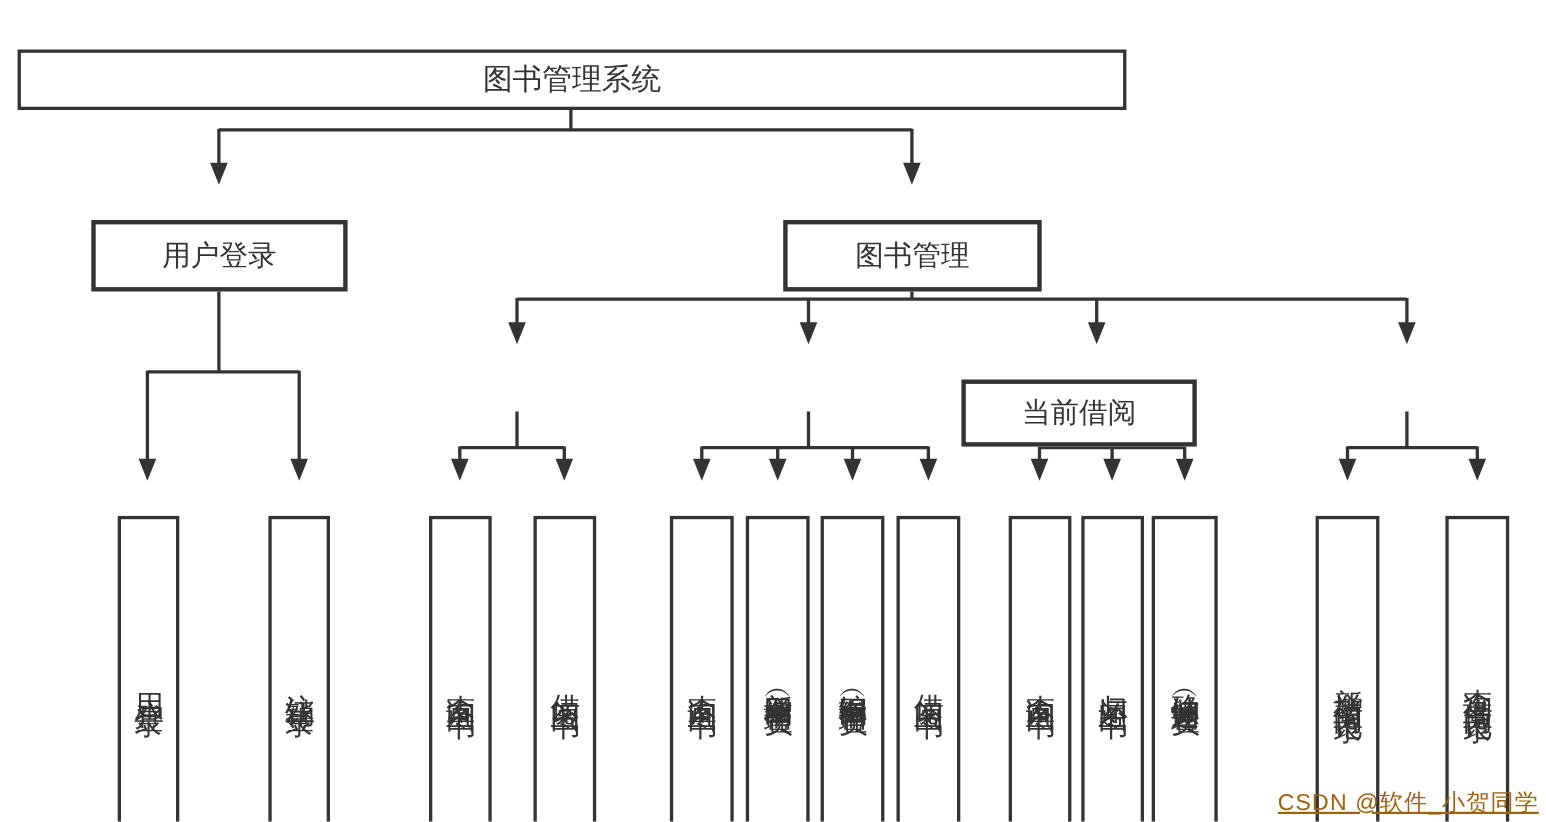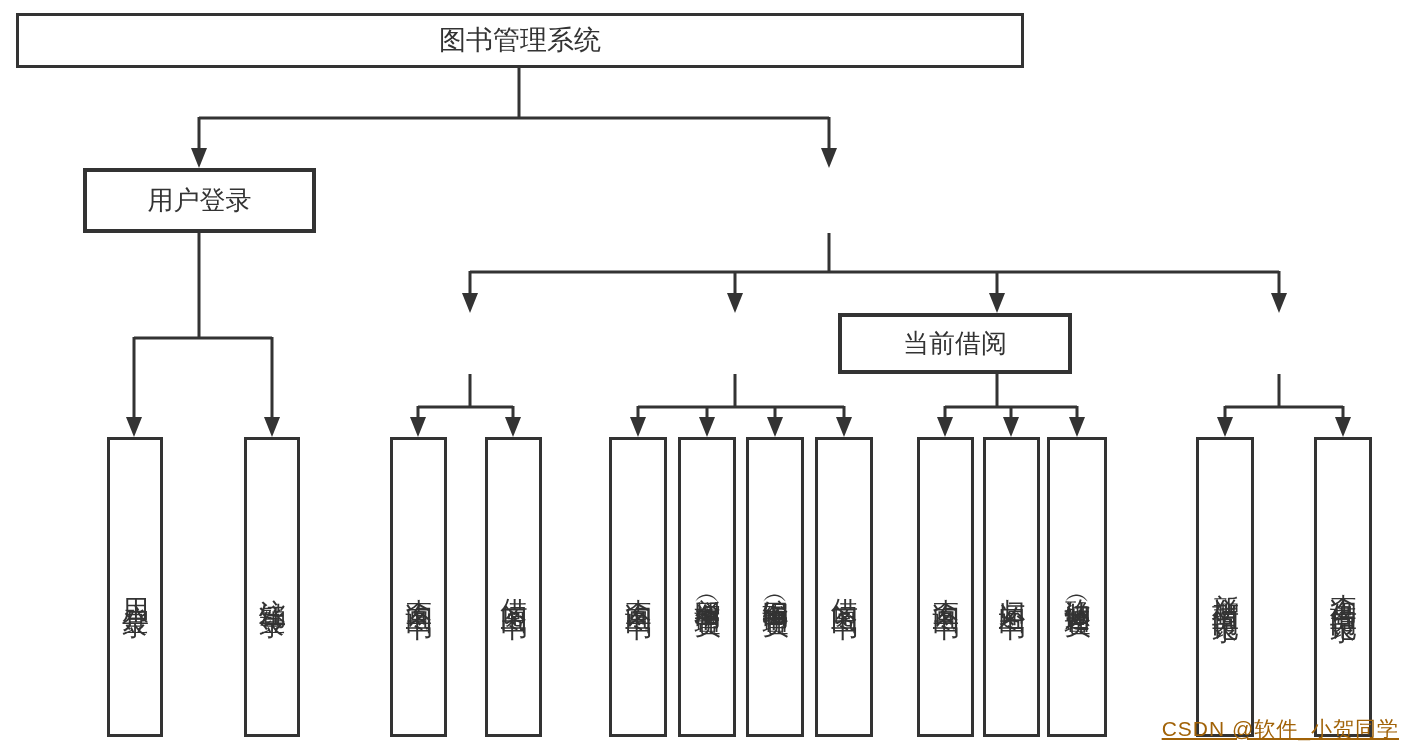--- a/index.html
+++ b/index.html
@@ -21,6 +21,7 @@
     align-items: center;
     justify-content: center;
     z-index: 2;
+    margin-top: 32px;
   }
   .node.l2, .node.l3 { border-width: 4px; }
   .node .lbl {

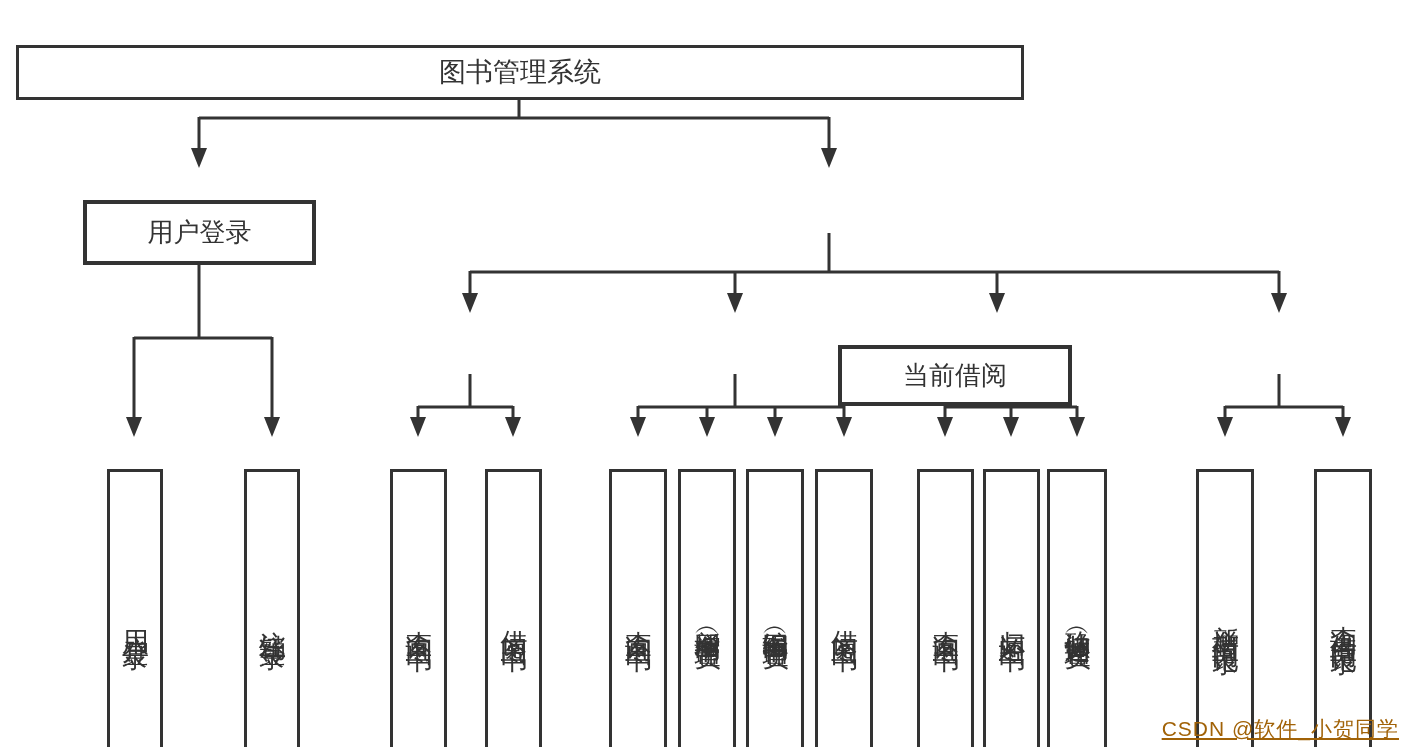--- a/index.html
+++ b/index.html
@@ -104,6 +104,9 @@
   <div class="node l2" style="left:83px;top:168px;width:233px;height:65px">
     <span class="lbl">用户登录</span>
   </div>
+  <div class="node l2" style="left:712px;top:168px;width:235px;height:65px">
+    <span class="lbl">图书管理</span>
+  </div>
 
   <div class="node l3" style="left:838px;top:313px;width:234px;height:61px">
     <span class="lbl">当前借阅</span>

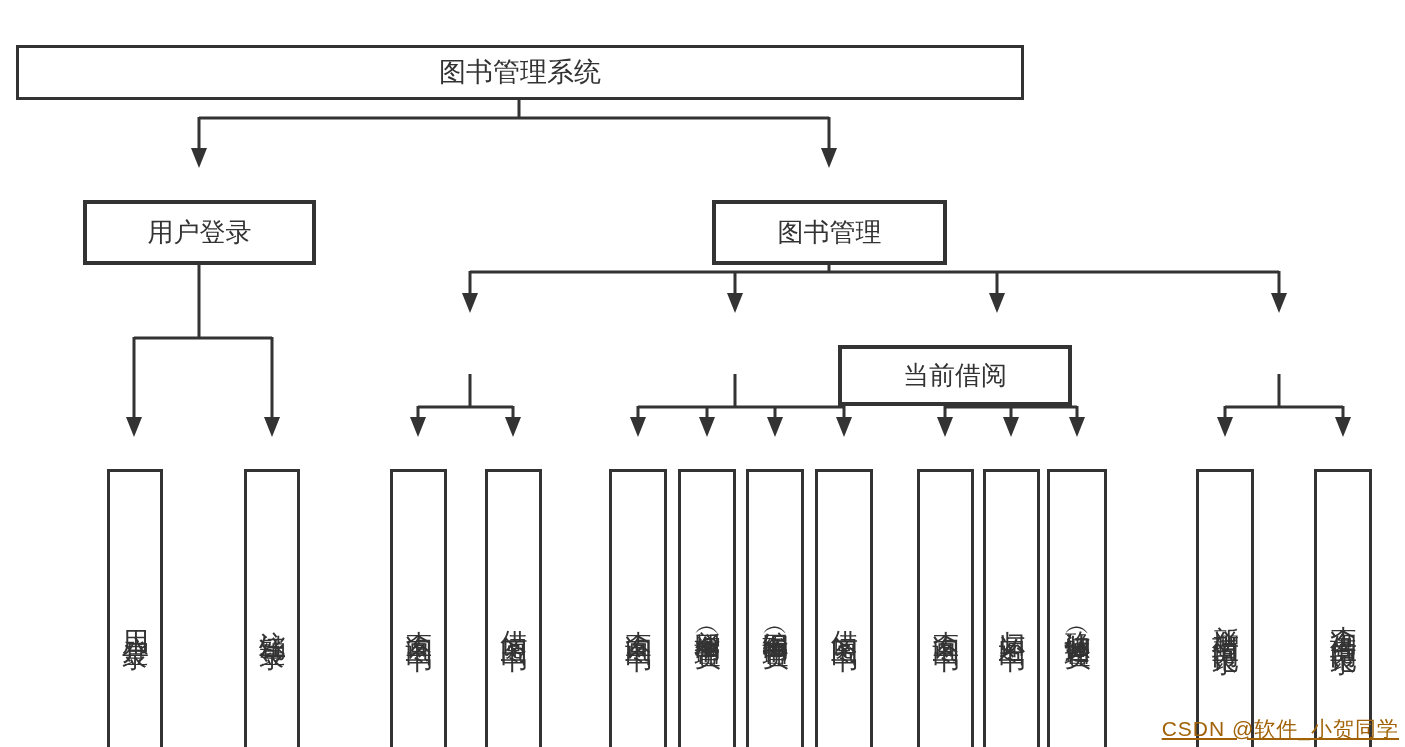--- a/index.html
+++ b/index.html
@@ -108,7 +108,7 @@
     <span class="lbl">图书管理</span>
   </div>
 
-  <div class="node l3" style="left:838px;top:313px;width:234px;height:61px">
+  <div class="node l3" style="left:874px;top:313px;width:214px;height:61px">
     <span class="lbl">当前借阅</span>
   </div>
 

